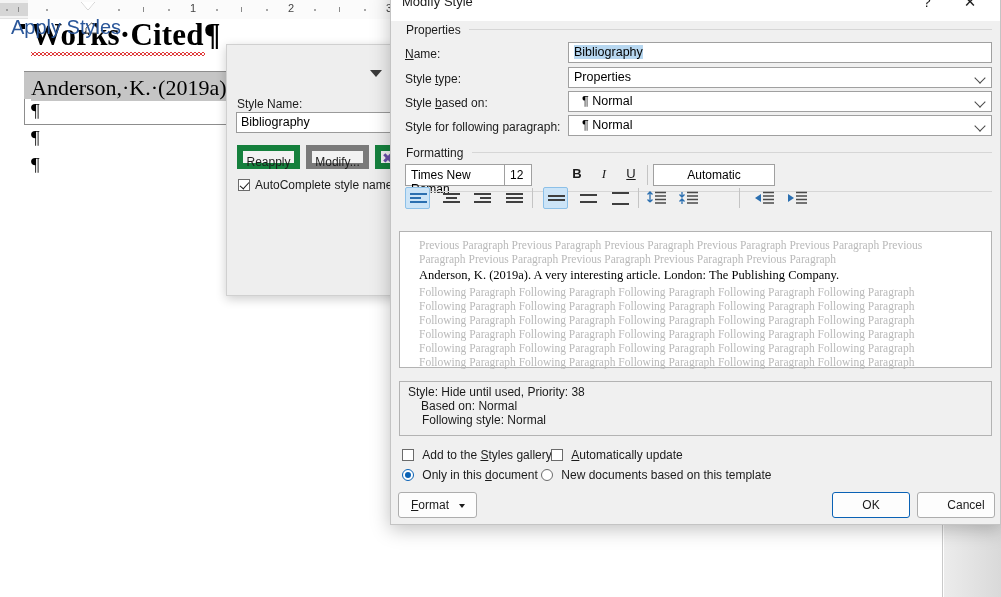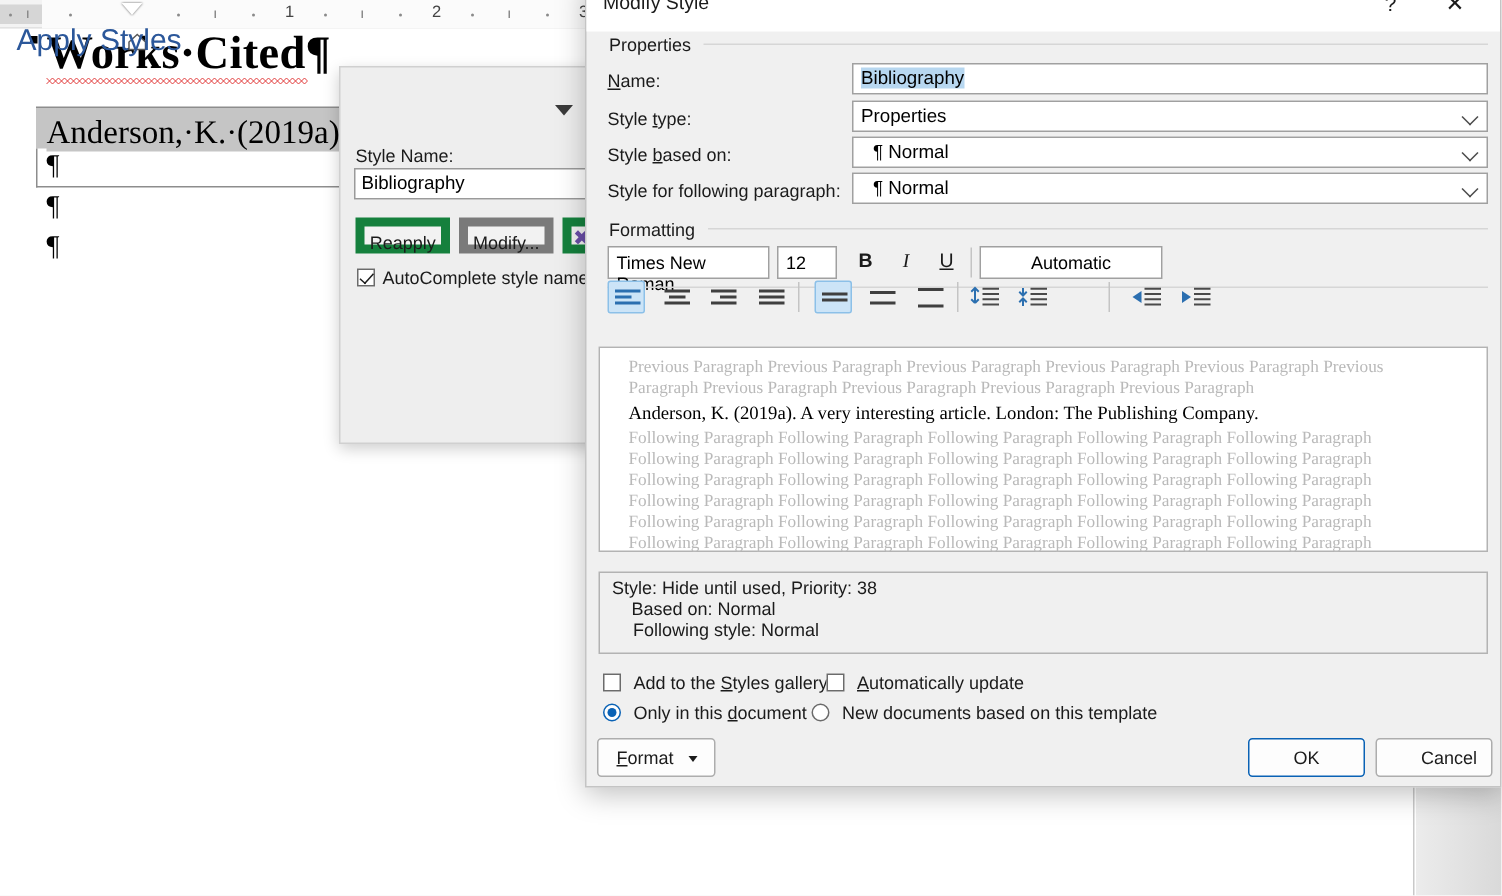--- a/index.html
+++ b/index.html
@@ -296,7 +296,7 @@
   <div class="group-rule" style="left:81px; top:165px; width:520px;"></div>
 
   <div class="fmt-field" style="left:14px; top:177px; width:108px;"><span>Times New Roman</span><span class="chev"></span></div>
-  <div class="fmt-field" style="left:127px; top:177px; width:40px;"><span>12</span><span class="chev"></span></div>
+  <div class="fmt-field" style="left:113px; top:177px; width:28px;"><span>12</span><span class="chev"></span></div>
 
   <div class="fmt-btn" style="left:175px; top:177px; font-weight:bold;">B</div>
   <div class="fmt-btn" style="left:202px; top:177px; font-style:italic; font-family:'Liberation Serif',serif;">I</div>

